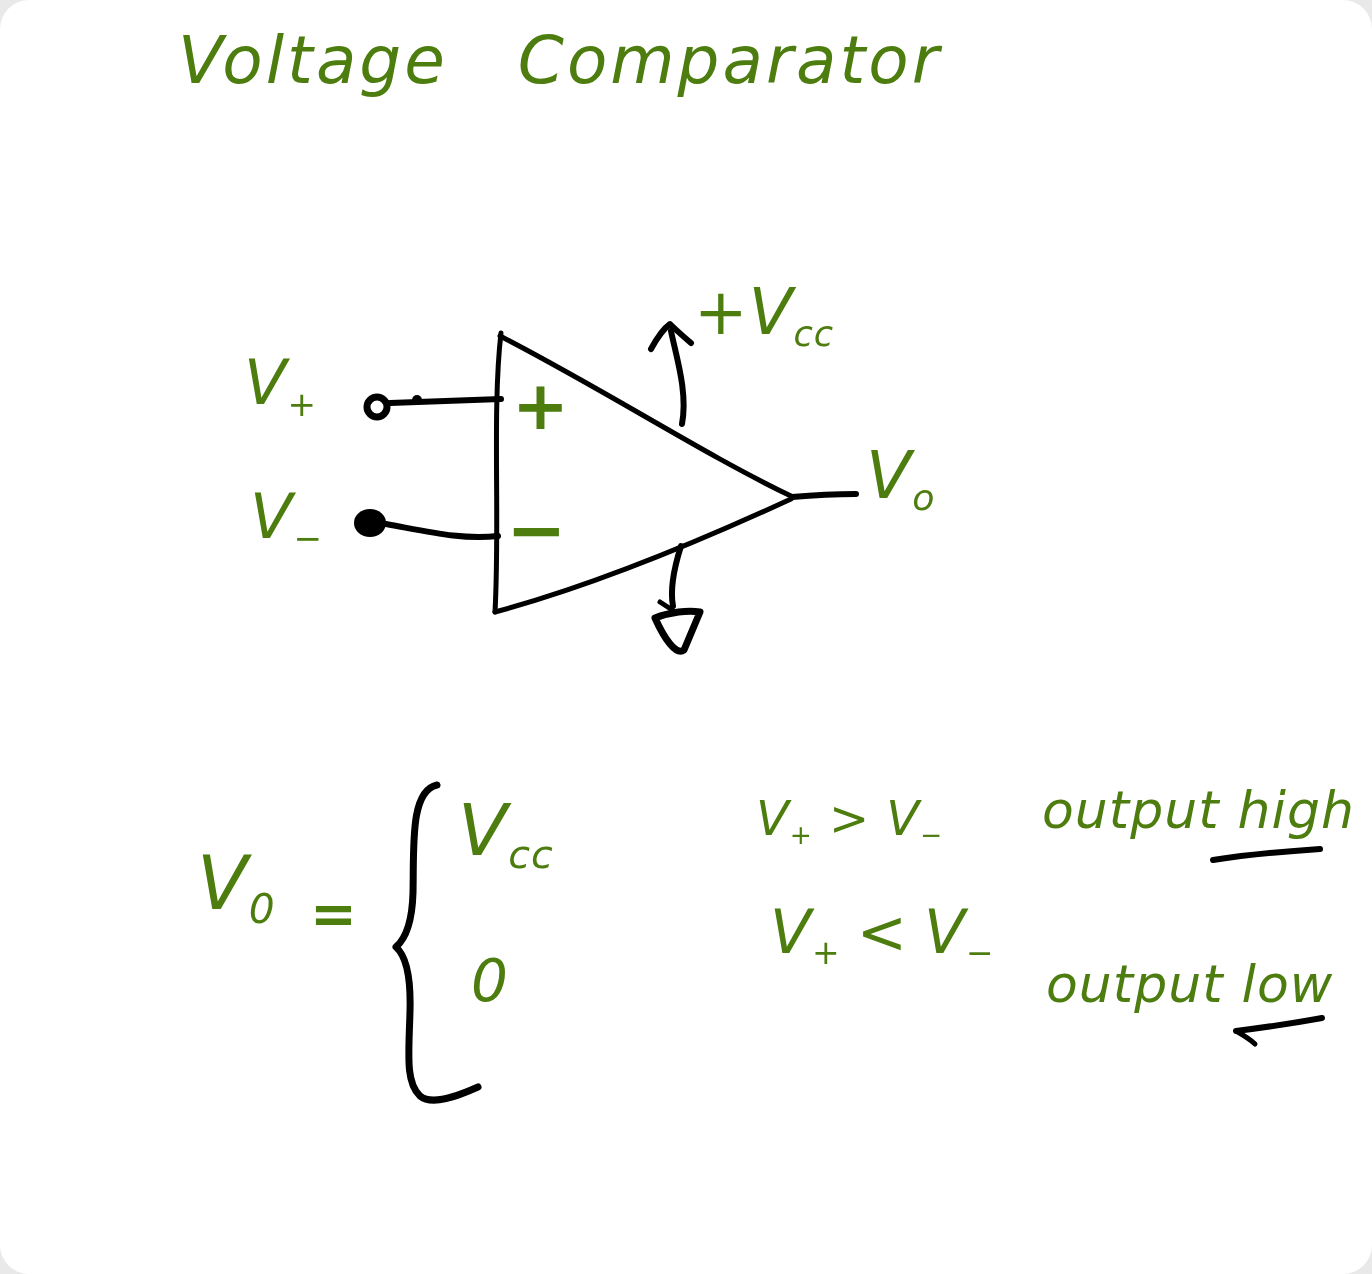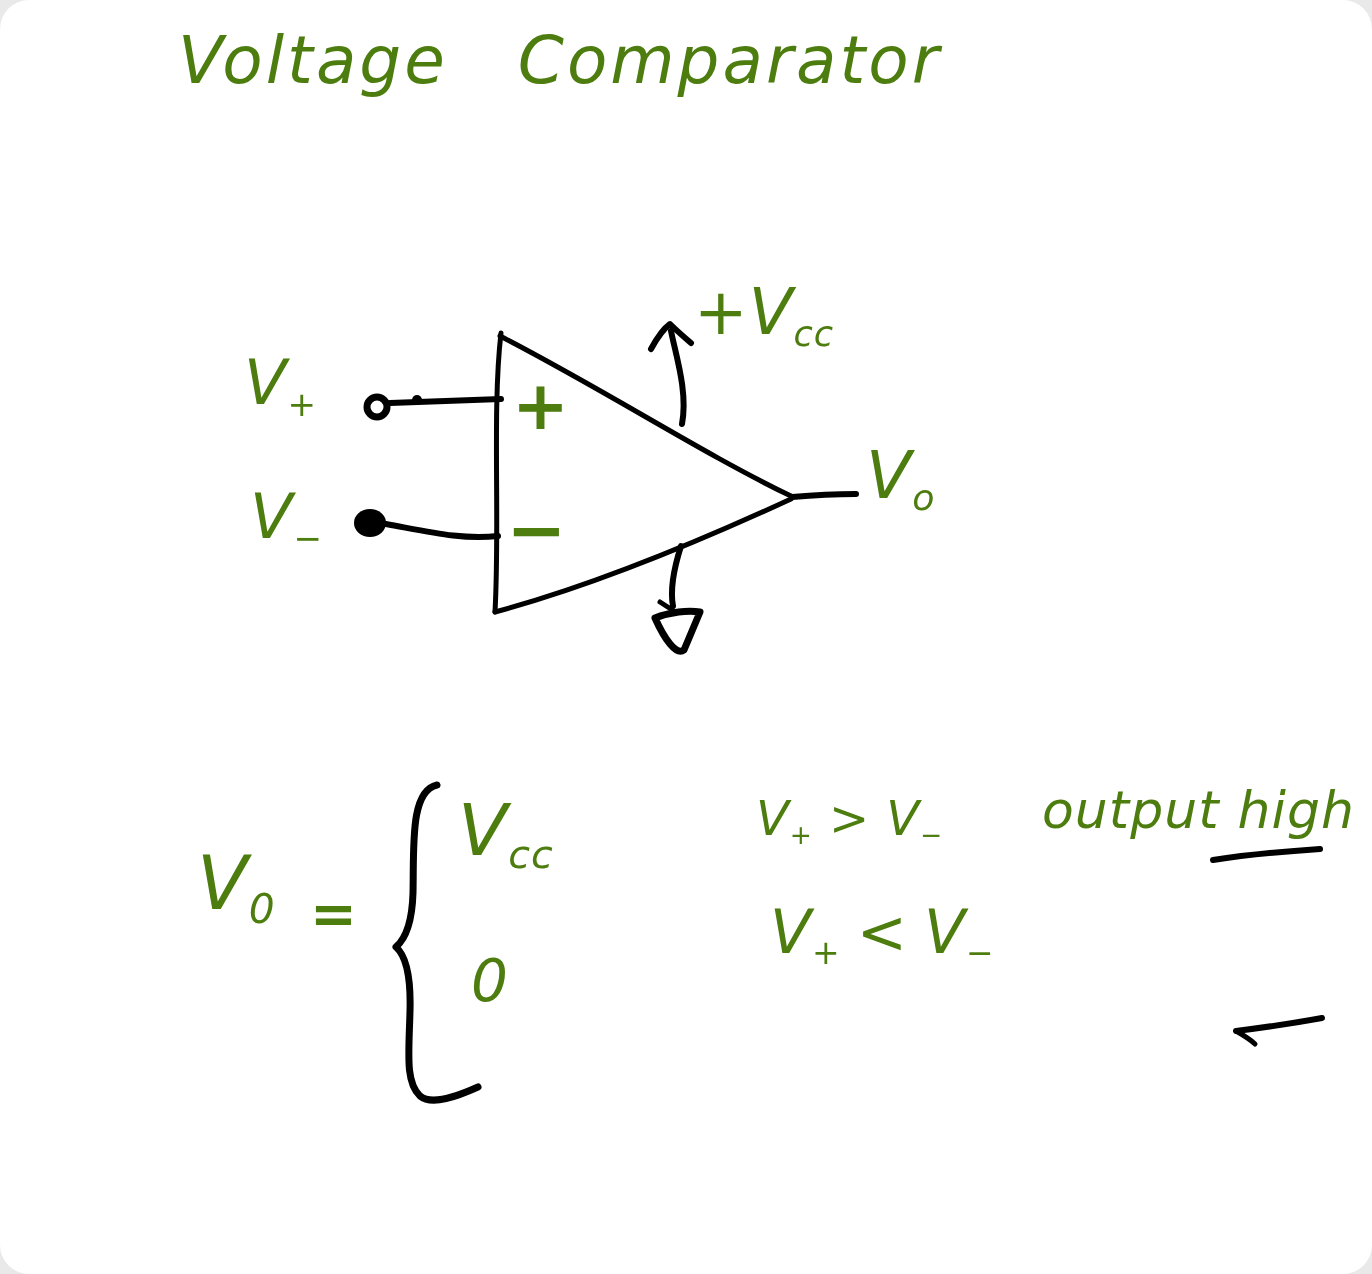--- a/index.html
+++ b/index.html
@@ -119,6 +119,9 @@
     <span>V</span><span class="sub">+</span><span class="op">&lt;</span><span>V</span><span class="sub">−</span>
   </div>
 
+  <div class="lbl" style="left:1046px; top:958px; font-size:52px;">
+    <span>output</span><span class="note-word">low</span>
+  </div>
 
 </div>
 

